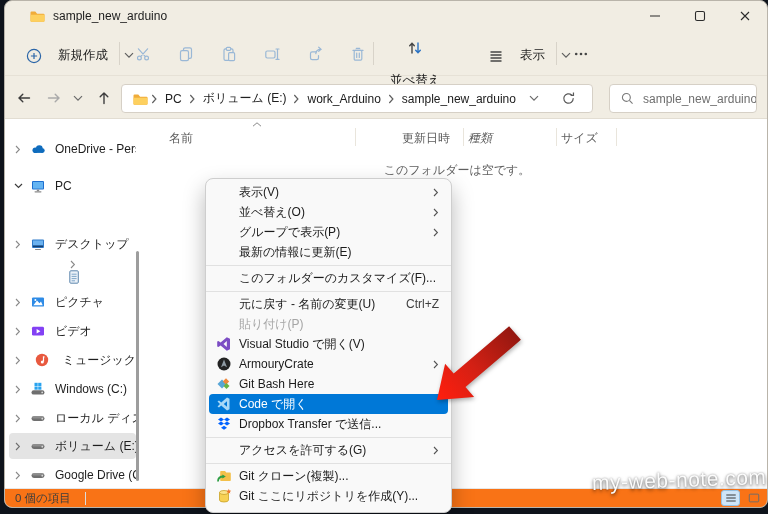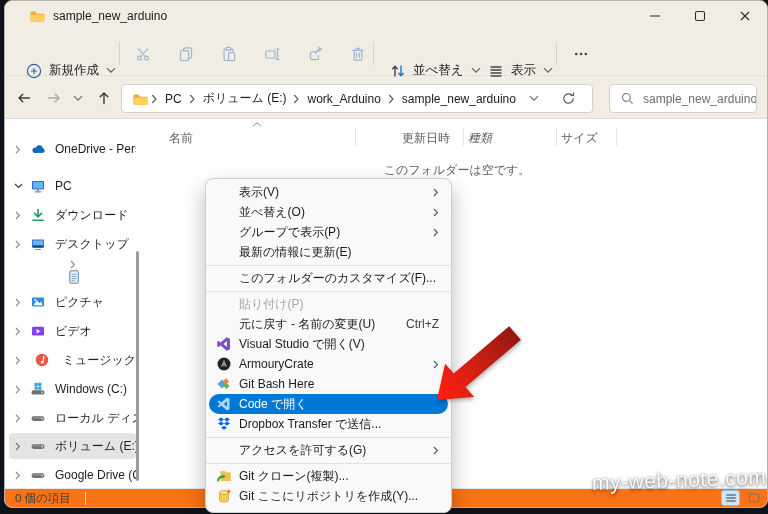--- a/index.html
+++ b/index.html
@@ -27,7 +27,7 @@
 
   
   .toolbar { position:absolute; left:0; top:30px; right:0; height:45px; border-bottom:1px solid #e6e1d6; }
-  .tbtn { position:absolute; top:24px; height:31px; display:flex; align-items:center; gap:7px;
+  .tbtn { position:absolute; top:9px; height:31px; display:flex; align-items:center; gap:16px;
           padding:0 9px; border-radius:4px; color:#1b1b1b; font-size:12.5px; }
   .tsep { position:absolute; top:11px; width:1px; height:23px; background:#d8d3c9; }
   .ticonbtn { position:absolute; top:7px; width:36px; height:31px; display:flex; align-items:center; justify-content:center; border-radius:4px; }

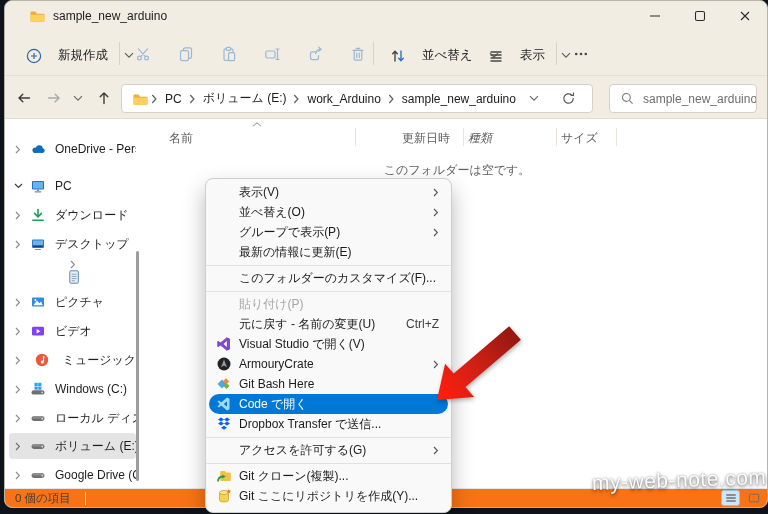--- a/index.html
+++ b/index.html
@@ -199,7 +199,7 @@
     </div>
 
     <div class="tsep" style="left:368px;"></div>
-    <div class="tbtn" style="left:376px;">
+    <div class="tbtn" style="left:376px;flex-direction:column;">
       <span>
           <svg width="16" height="16" viewBox="0 0 16 16" fill="none" stroke-width="1.4" stroke-linecap="round">
             <path d="M5 13V3.4M2.7 5.7L5 3.3l2.3 2.4" stroke="#454545"></path>

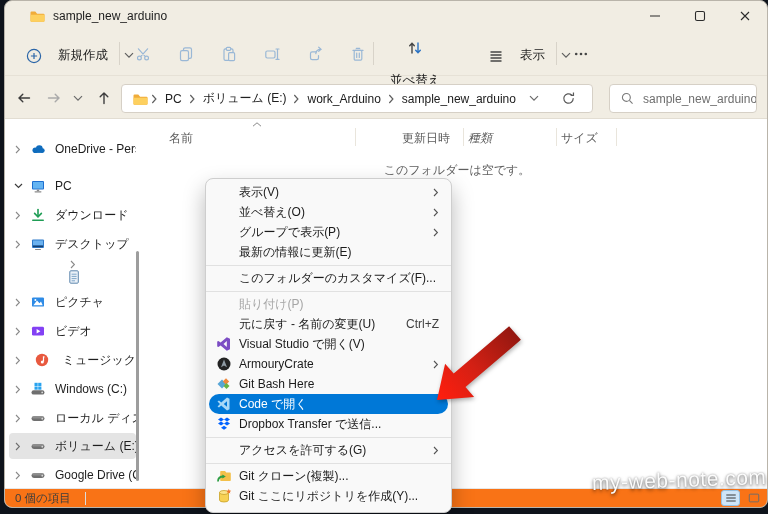--- a/index.html
+++ b/index.html
@@ -350,21 +350,6 @@
           </span>
         <span class="sb-label">PC</span>
       </div>
-      <div class="sb-row" style="top:83px;">
-        <span class="sb-chev">
-            <svg width="6" height="9" viewBox="0 0 6 9">
-              <path d="M1 1l3.4 3.5L1 8" stroke="#8a8a8a" stroke-width="1.1" fill="none"></path>
-            </svg>
-          </span>
-        <span class="sb-ico">
-            <svg width="16" height="16" viewBox="0 0 16 16" stroke="#1f9d55" stroke-width="1.6" fill="none" stroke-linecap="round">
-              <path d="M8 2.5v7"></path>
-              <path d="M4.6 6.4L8 9.8l3.4-3.4"></path>
-              <path d="M2.8 13.2h10.4"></path>
-            </svg>
-          </span>
-        <span class="sb-label">ダウンロード</span>
-      </div>
       <div class="sb-row" style="top:112px;">
         <span class="sb-chev">
             <svg width="6" height="9" viewBox="0 0 6 9">

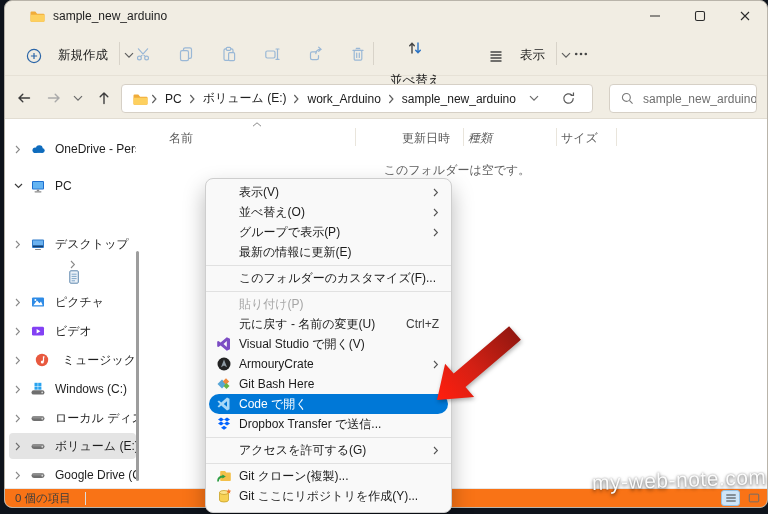--- a/index.html
+++ b/index.html
@@ -562,12 +562,12 @@
     <span class="mi-label">このフォルダーのカスタマイズ(F)...</span>
   </div>
   <div class="msep"></div>
+  <div class="mi">
+    <span class="mi-label">元に戻す - 名前の変更(U)</span>
+    <span class="mi-sc">Ctrl+Z</span>
+  </div>
   <div class="mi dis">
     <span class="mi-label">貼り付け(P)</span>
-  </div>
-  <div class="mi">
-    <span class="mi-label">元に戻す - 名前の変更(U)</span>
-    <span class="mi-sc">Ctrl+Z</span>
   </div>
   <div class="mi">
     <span class="mi-ico">

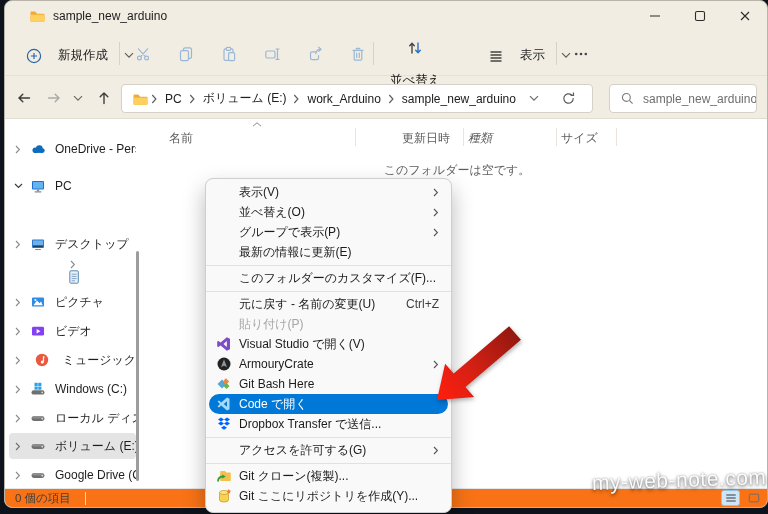--- a/index.html
+++ b/index.html
@@ -84,7 +84,7 @@
   .mi-sc { margin-left:auto; color:#3f3f3f; }
   .mi .sub { margin-left:auto; }
   .mi.dis { color:#a6a6a6; }
-  .mi.sel { background:#0078d7; color:#fff; margin:0 3px; padding:0 9px 0 30px; border-radius:10px; }
+  .mi.sel { background:#0078d7; color:#fff; margin:0 3px; padding:0 9px 0 30px; border-radius:4px; }
   .mi.sel .mi-ico { left:7px; }
   .msep { height:1px; background:#e1e1e1; margin:2.5px 0; }
 

